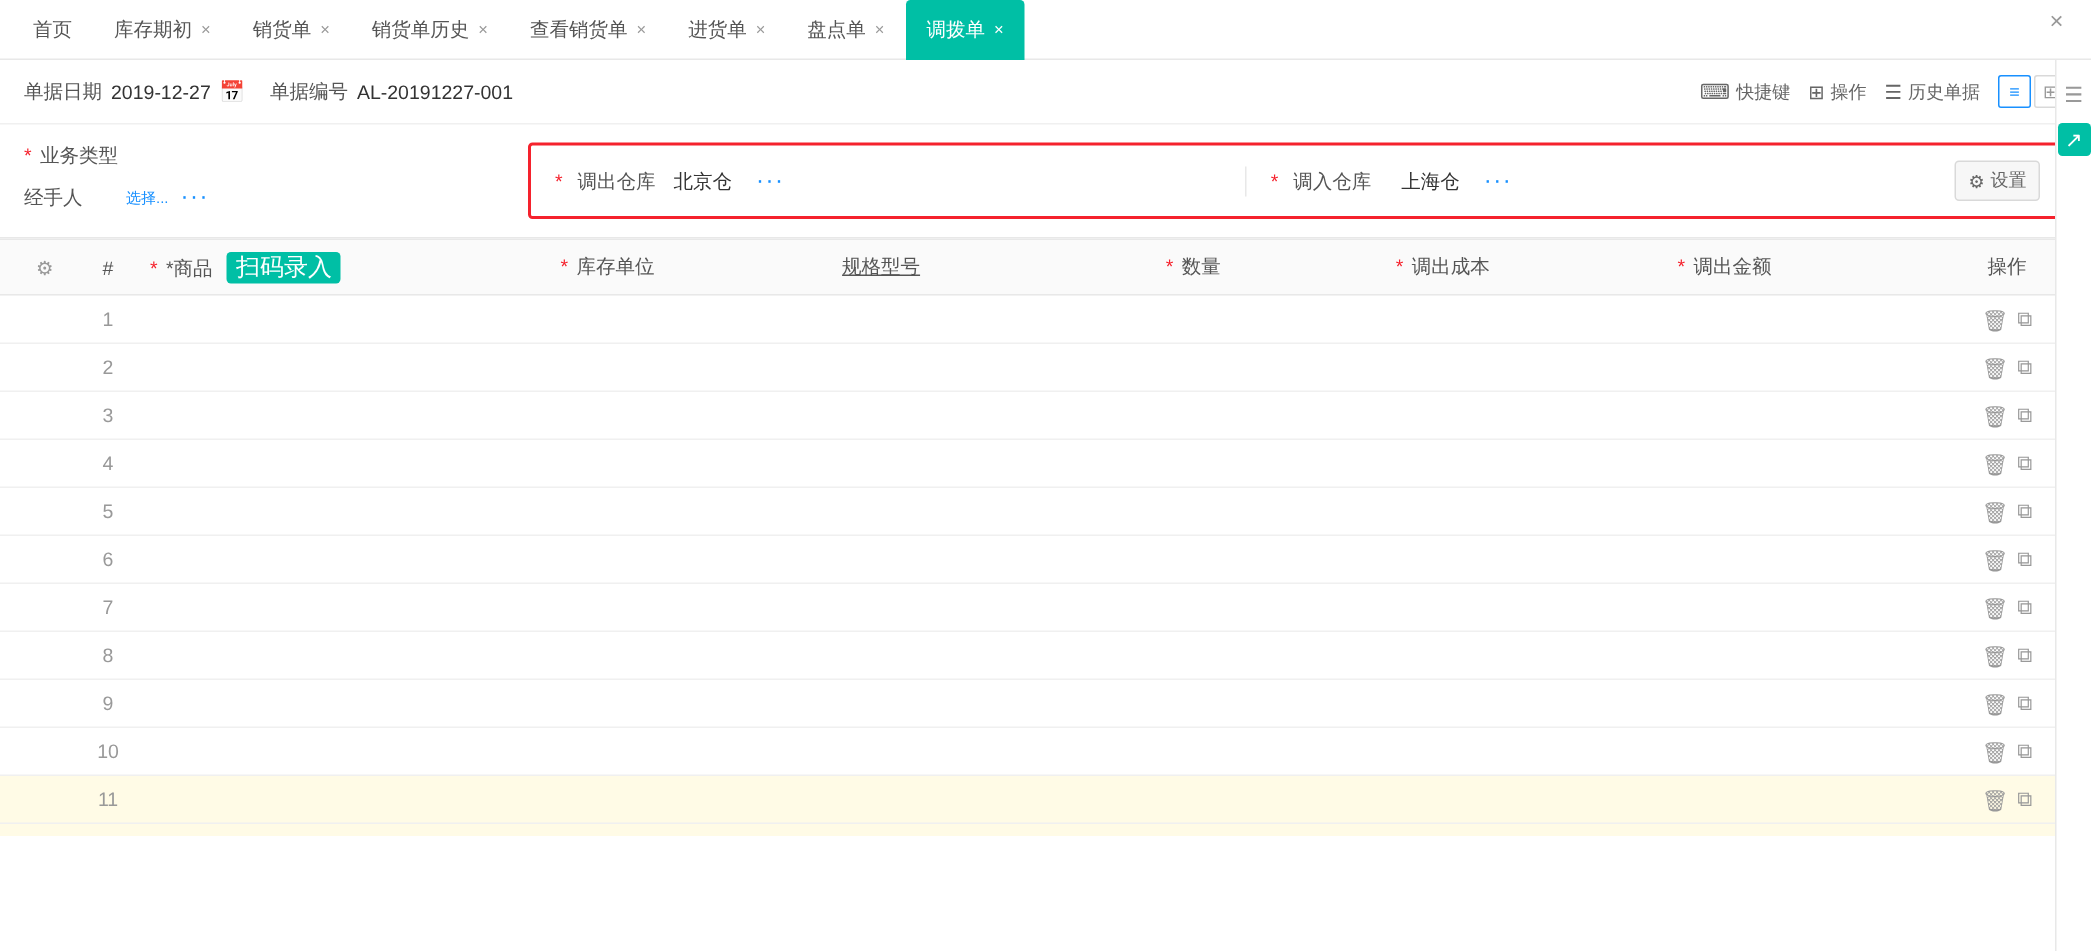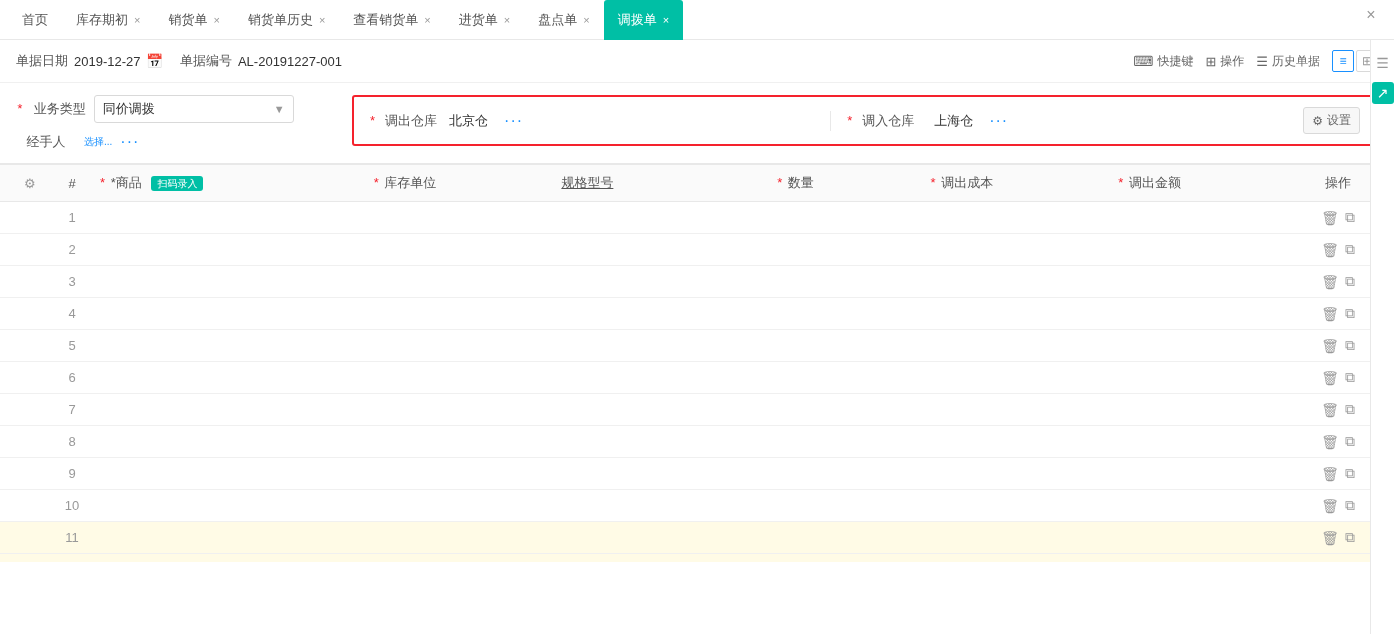--- a/index.html
+++ b/index.html
@@ -69,7 +69,7 @@
       display: flex; align-items: center; gap: 8px;
     }
     .form-label {
-      color: #555; white-space: nowrap; min-width: 60px; text-align: center; font-family: Liberation Mono, monospace;
+      color: #555; white-space: nowrap; min-width: 60px; text-align: left;
     }
     .required { color: #f5222d; margin-right: 2px; }
     .form-select {

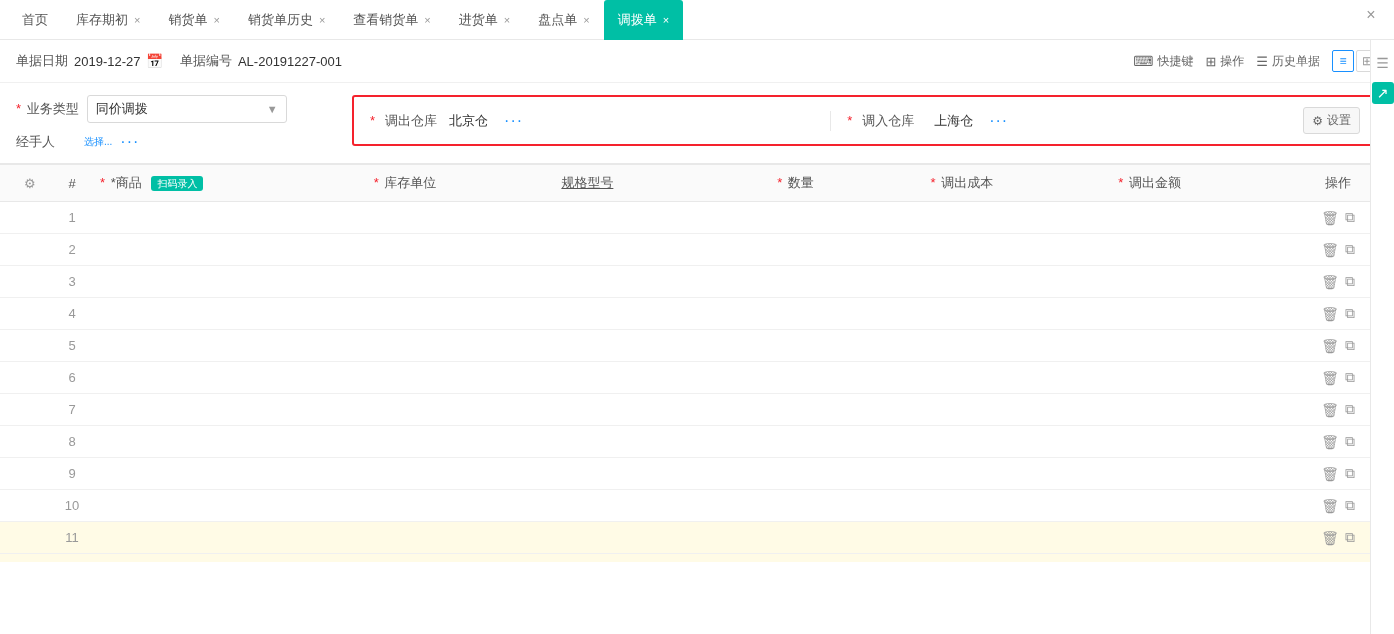--- a/index.html
+++ b/index.html
@@ -244,10 +244,6 @@
           <span class="required">*</span>
           <span>业务类型</span>
         </span>
-        <div class="form-select">
-          <span>同价调拨</span>
-          <span class="arrow">▼</span>
-        </div>
       </div>
       <div class="form-row">
         <span class="form-label">

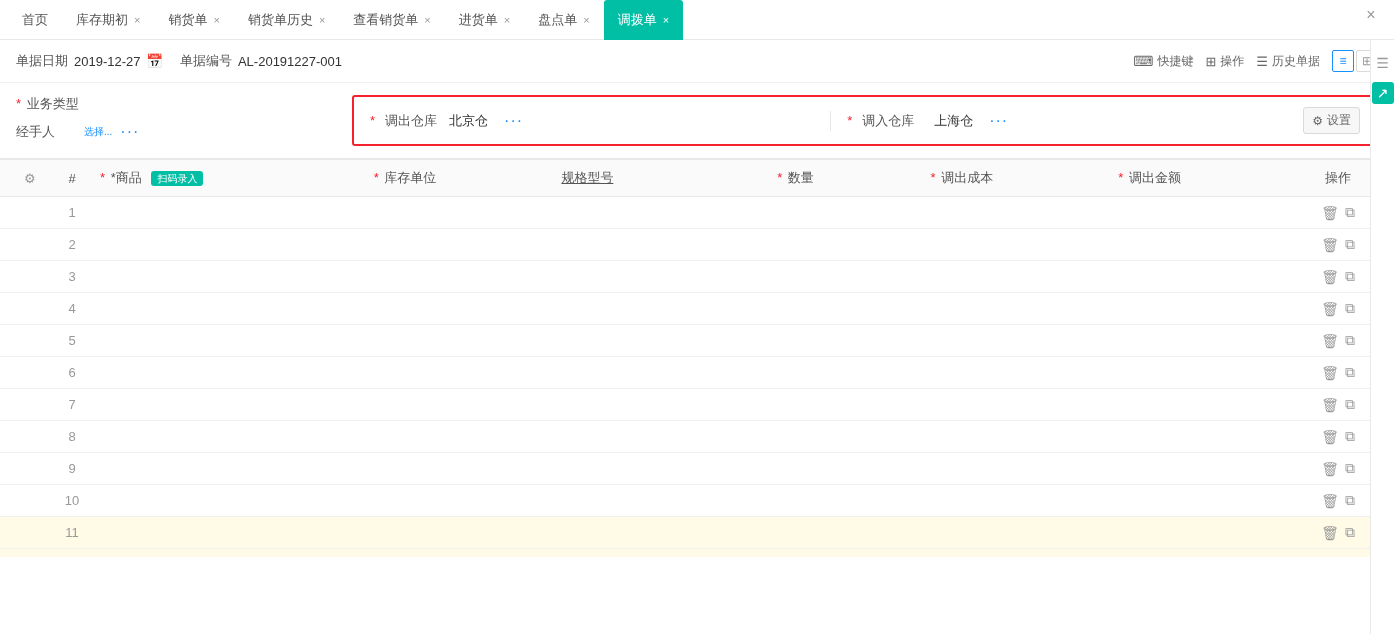--- a/index.html
+++ b/index.html
@@ -117,7 +117,7 @@
     }
     .th-scan-btn {
       background: #00bfa5; color: #fff; border-radius: 3px;
-      padding: 2px 6px; font-size: 10px; margin-left: 6px; cursor: pointer;
+      padding: 2px 6px; font-size: 16px; margin-left: 6px; cursor: pointer;
     }
     .col-num { width: 40px; min-width: 40px; text-align: center; }
     .col-gear { width: 36px; min-width: 36px; }

